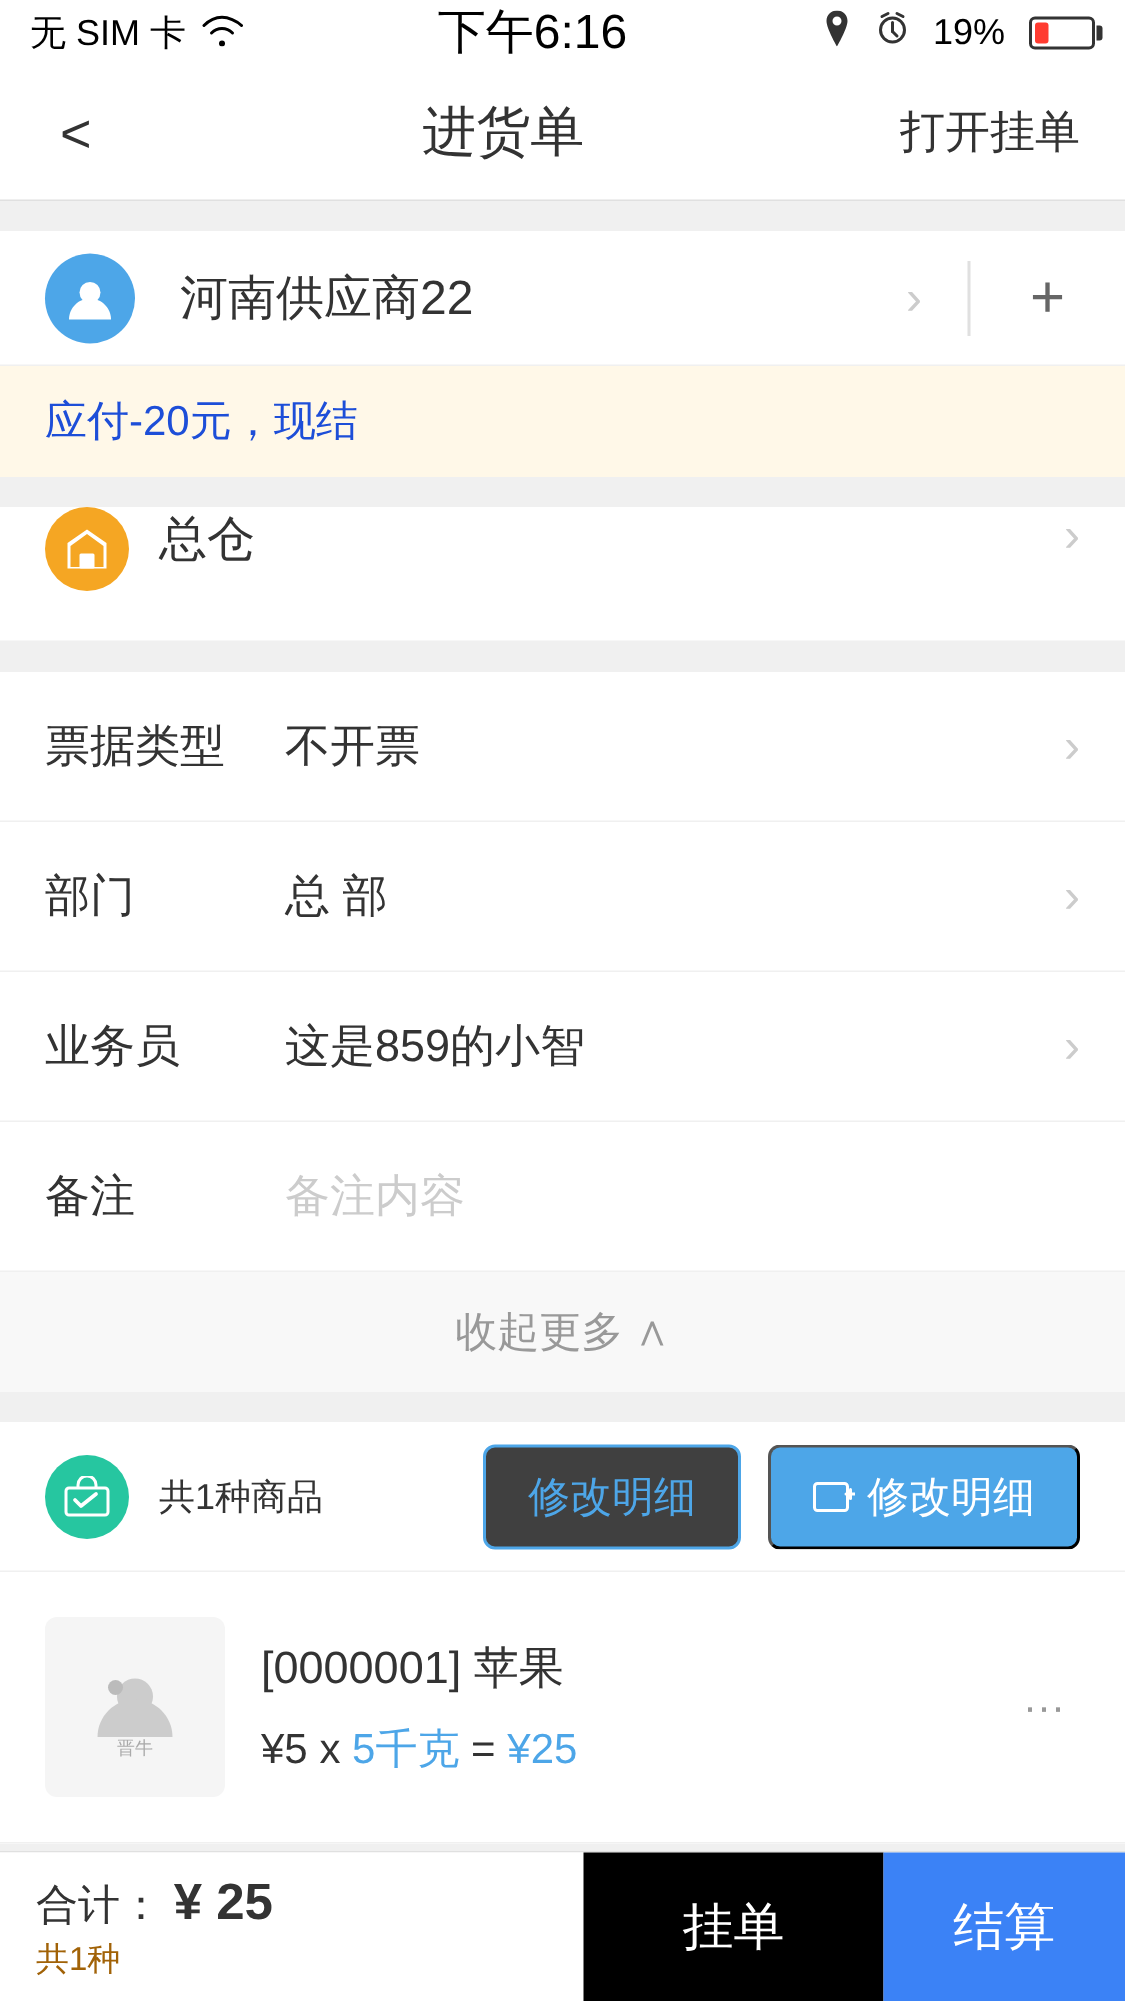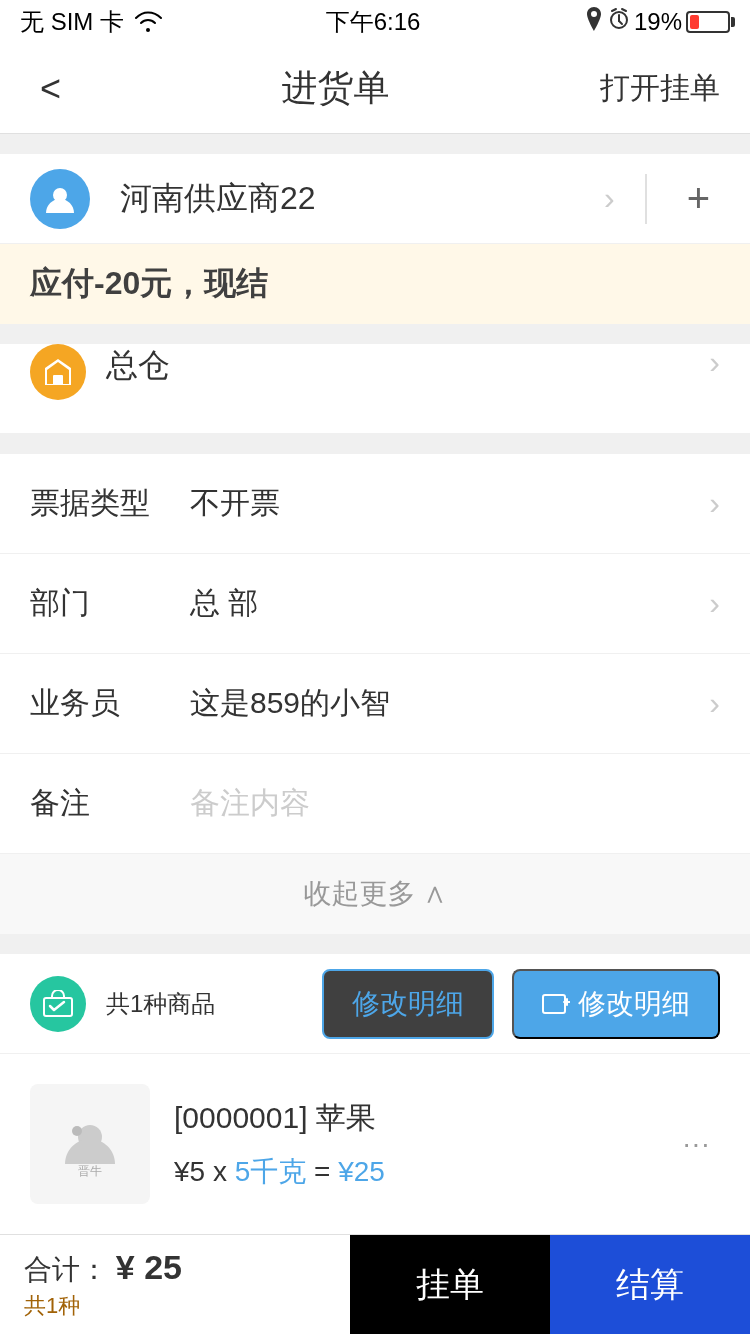--- a/index.html
+++ b/index.html
@@ -26,7 +26,7 @@
       color: #000;
     }
     .status-left { display: flex; align-items: flex-end; gap: 10px; font-size: 24px; }
-    .status-center { font-size: 24px; font-weight: 500; }
+    .status-center { font-size: 32px; font-weight: 500; }
     .status-right { display: flex; align-items: center; gap: 4px; font-size: 24px; }
     .battery-icon {
       width: 44px; height: 22px;

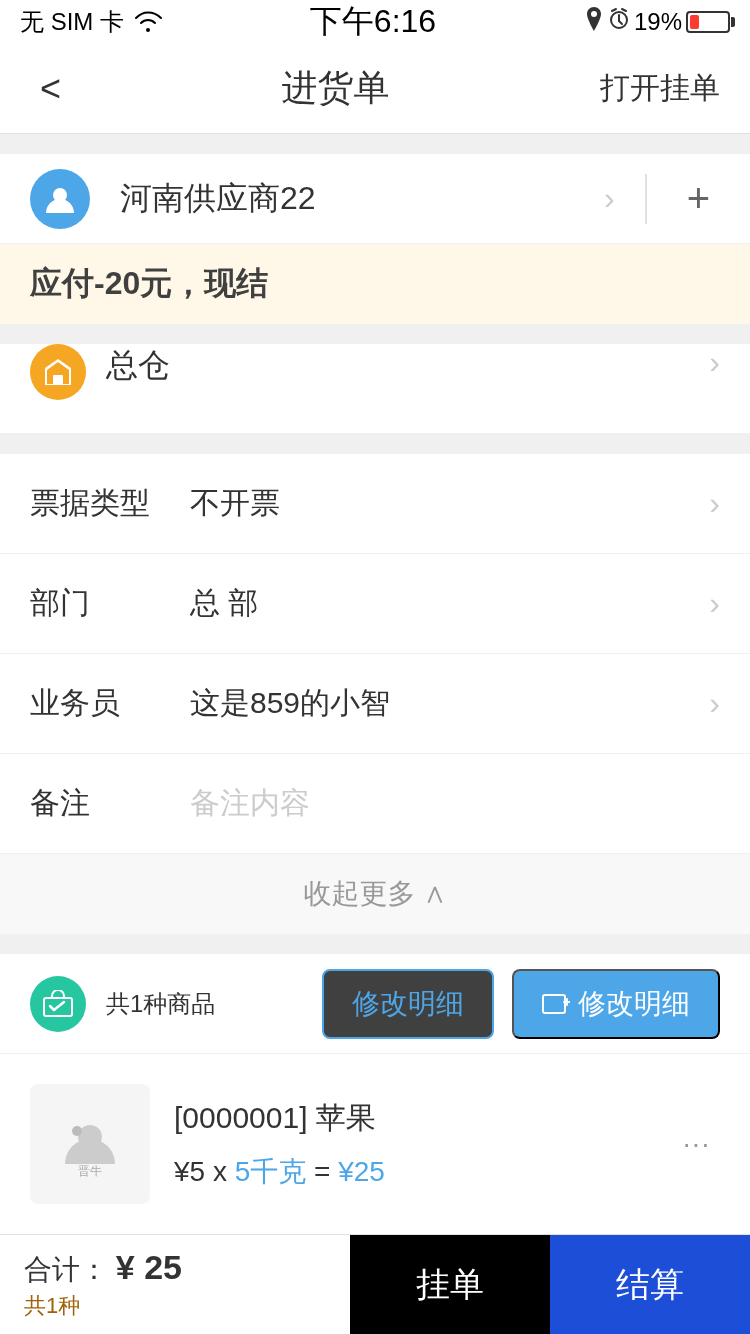--- a/index.html
+++ b/index.html
@@ -27,7 +27,7 @@
     }
     .status-left { display: flex; align-items: flex-end; gap: 10px; font-size: 24px; }
     .status-center { font-size: 32px; font-weight: 500; }
-    .status-right { display: flex; align-items: center; gap: 4px; font-size: 24px; }
+    .status-right { display: flex; align-items: center; gap: 16px; font-size: 24px; }
     .battery-icon {
       width: 44px; height: 22px;
       border: 2px solid #333;

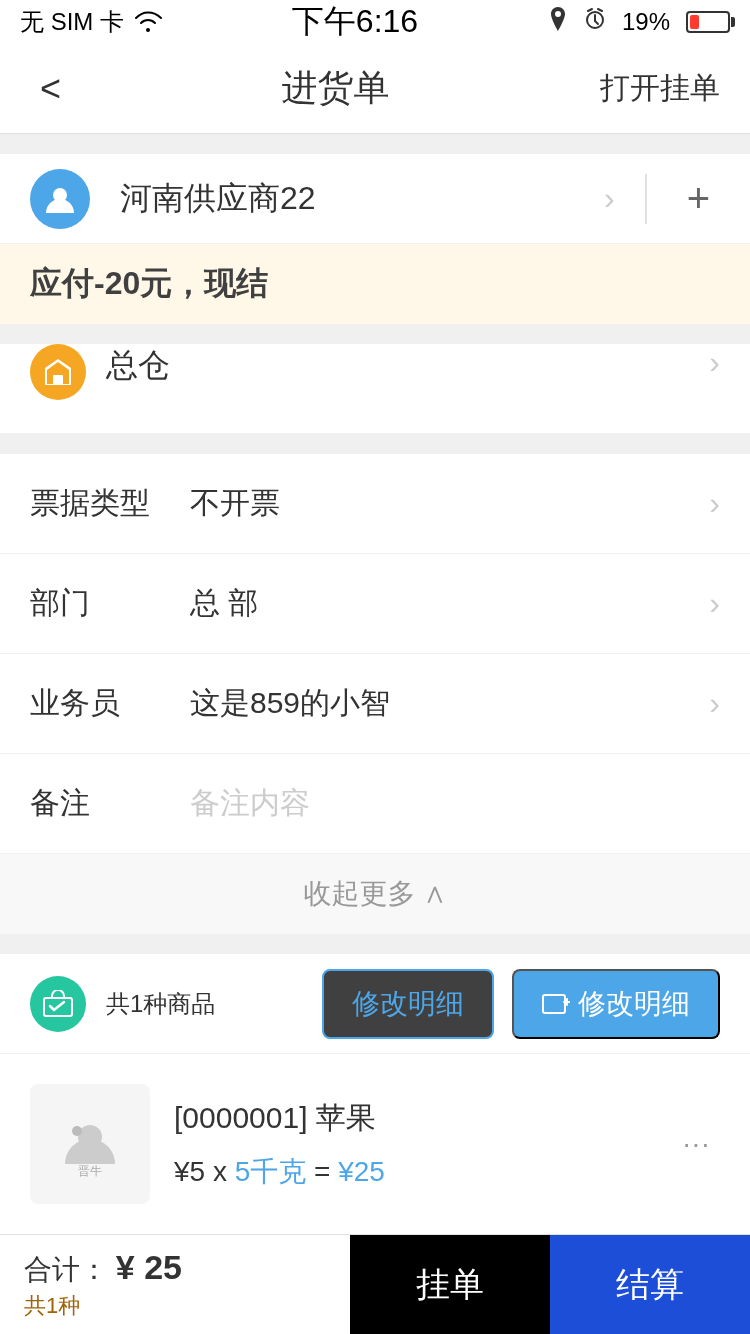--- a/index.html
+++ b/index.html
@@ -143,9 +143,8 @@
     .notice-bar {
       background: #fff8e8;
       padding: 18px 30px;
-      font-size: 32px;
-      color: #404040;
-      font-weight: bold;
+      font-size: 28px;
+      color: #1d4ed8;
     }
 
     

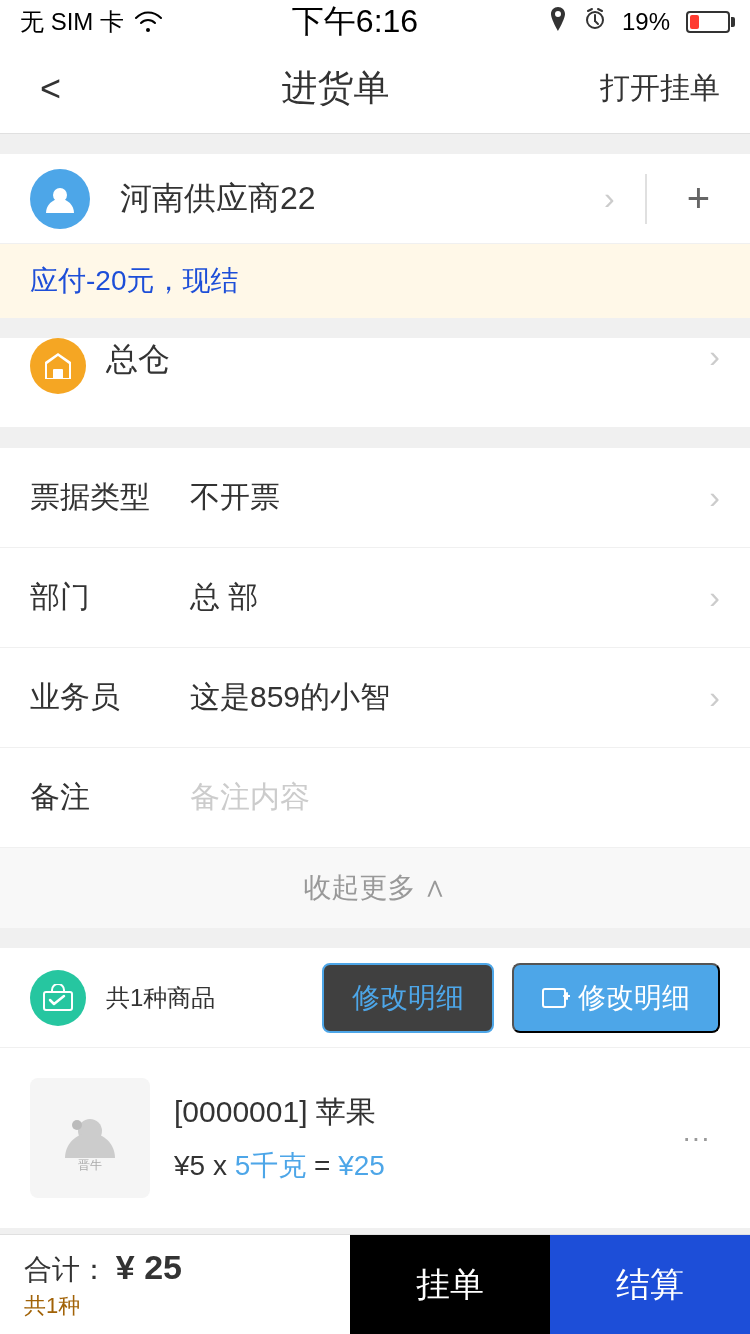--- a/index.html
+++ b/index.html
@@ -348,8 +348,8 @@
       cursor: pointer;
     }
     .btn-checkout {
-      width: 200px;
-      background: #1d4ed8;
+      width: 161px;
+      background: #3b82f6;
       color: #fff;
       display: flex;
       align-items: center;

